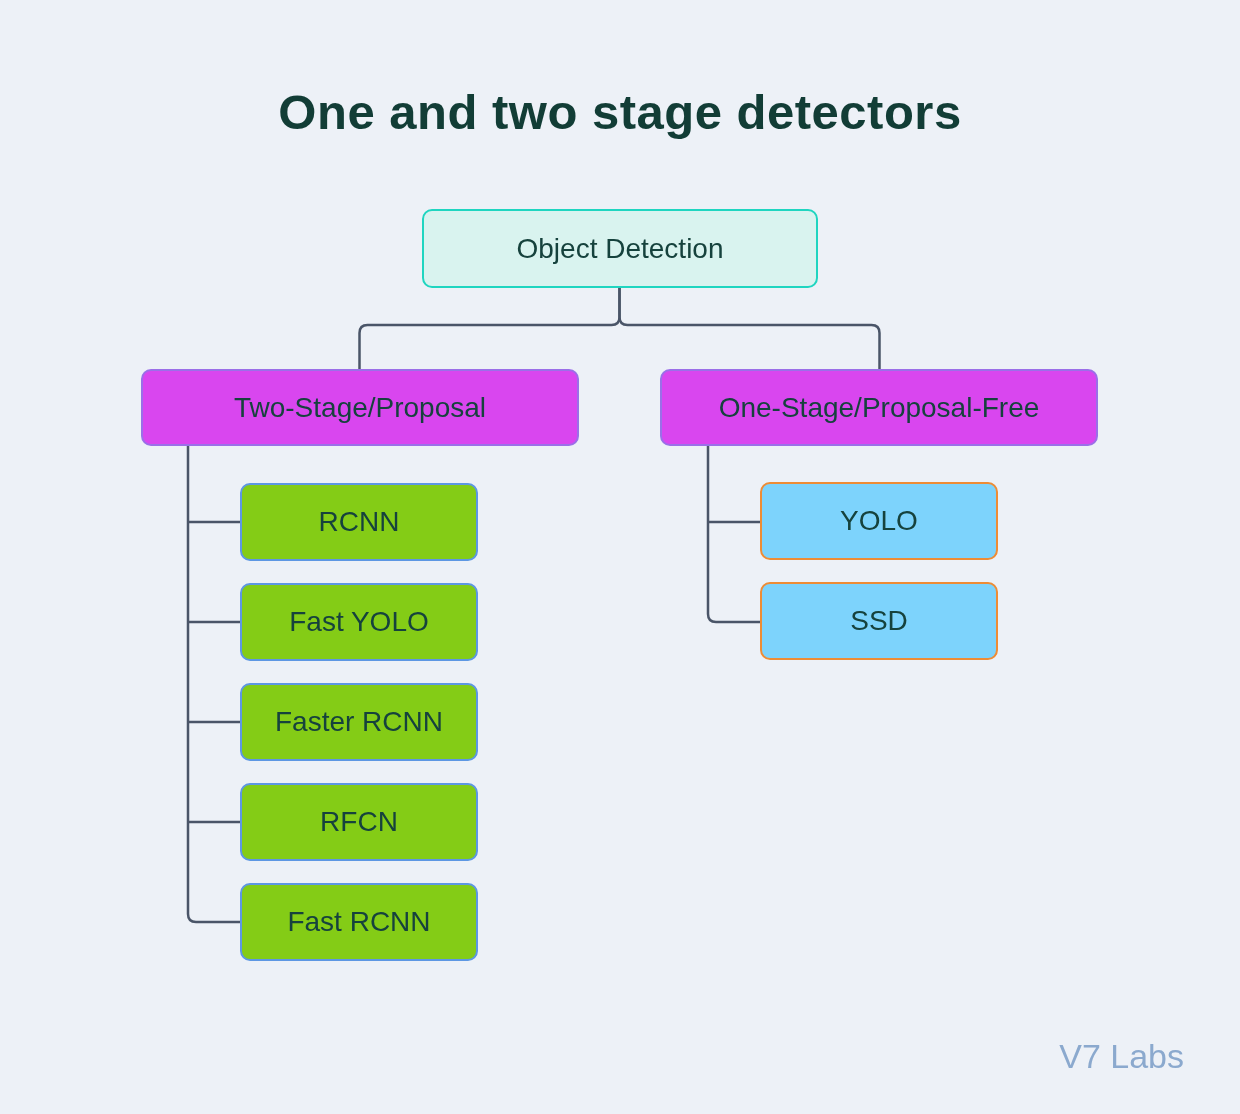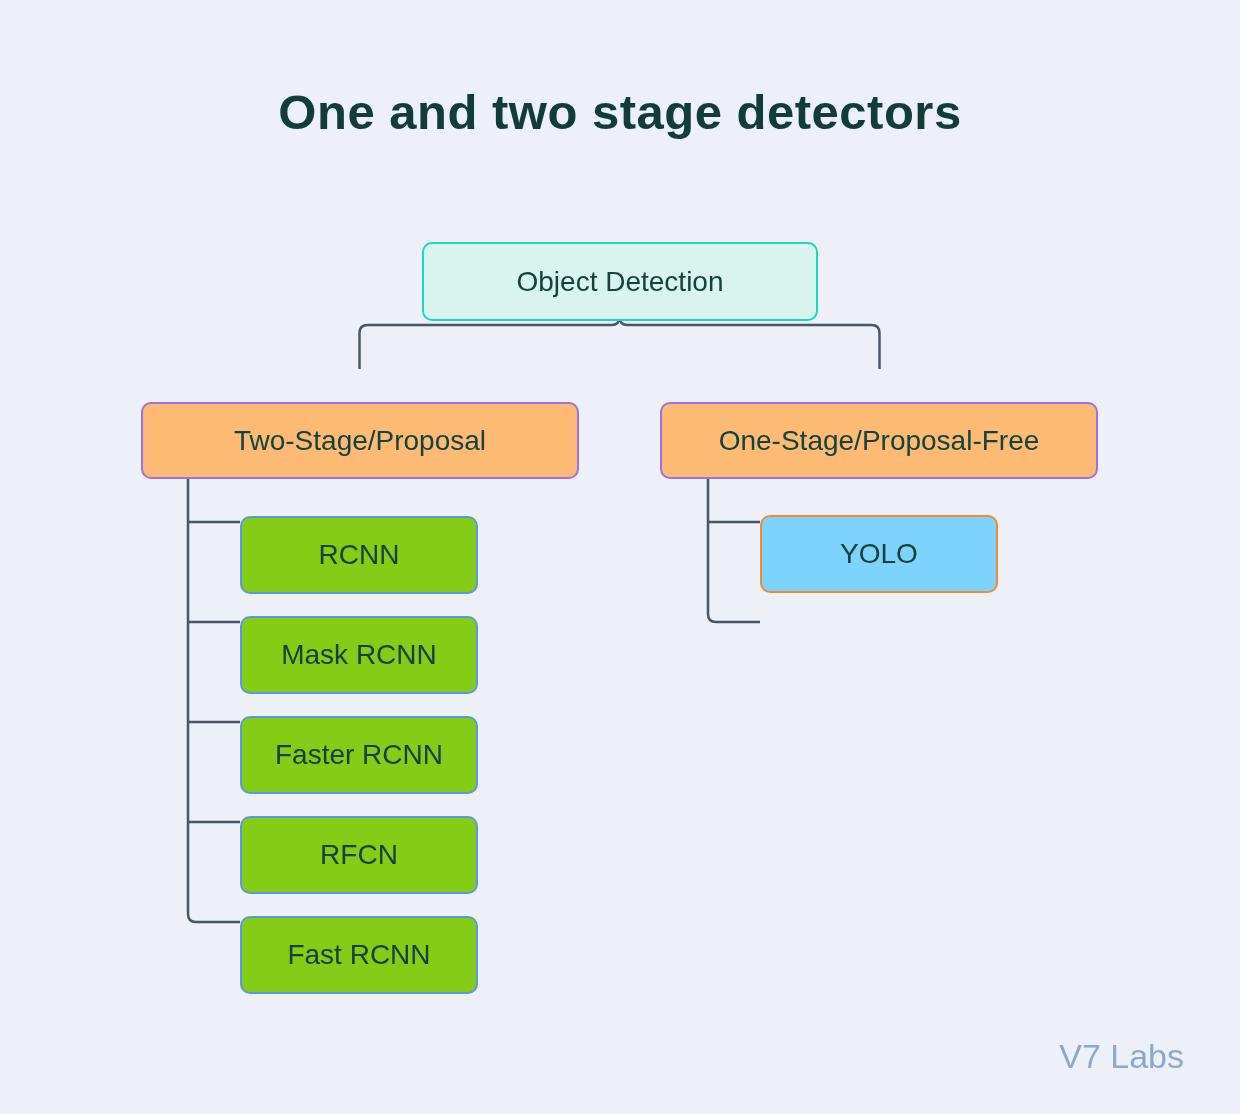--- a/index.html
+++ b/index.html
@@ -43,7 +43,6 @@
     font-size: 28px;
     font-weight: 500;
     color: #16423D;
-    margin-top: 33px;
   }
   .node-root {
     left: 422px; top: 209px;

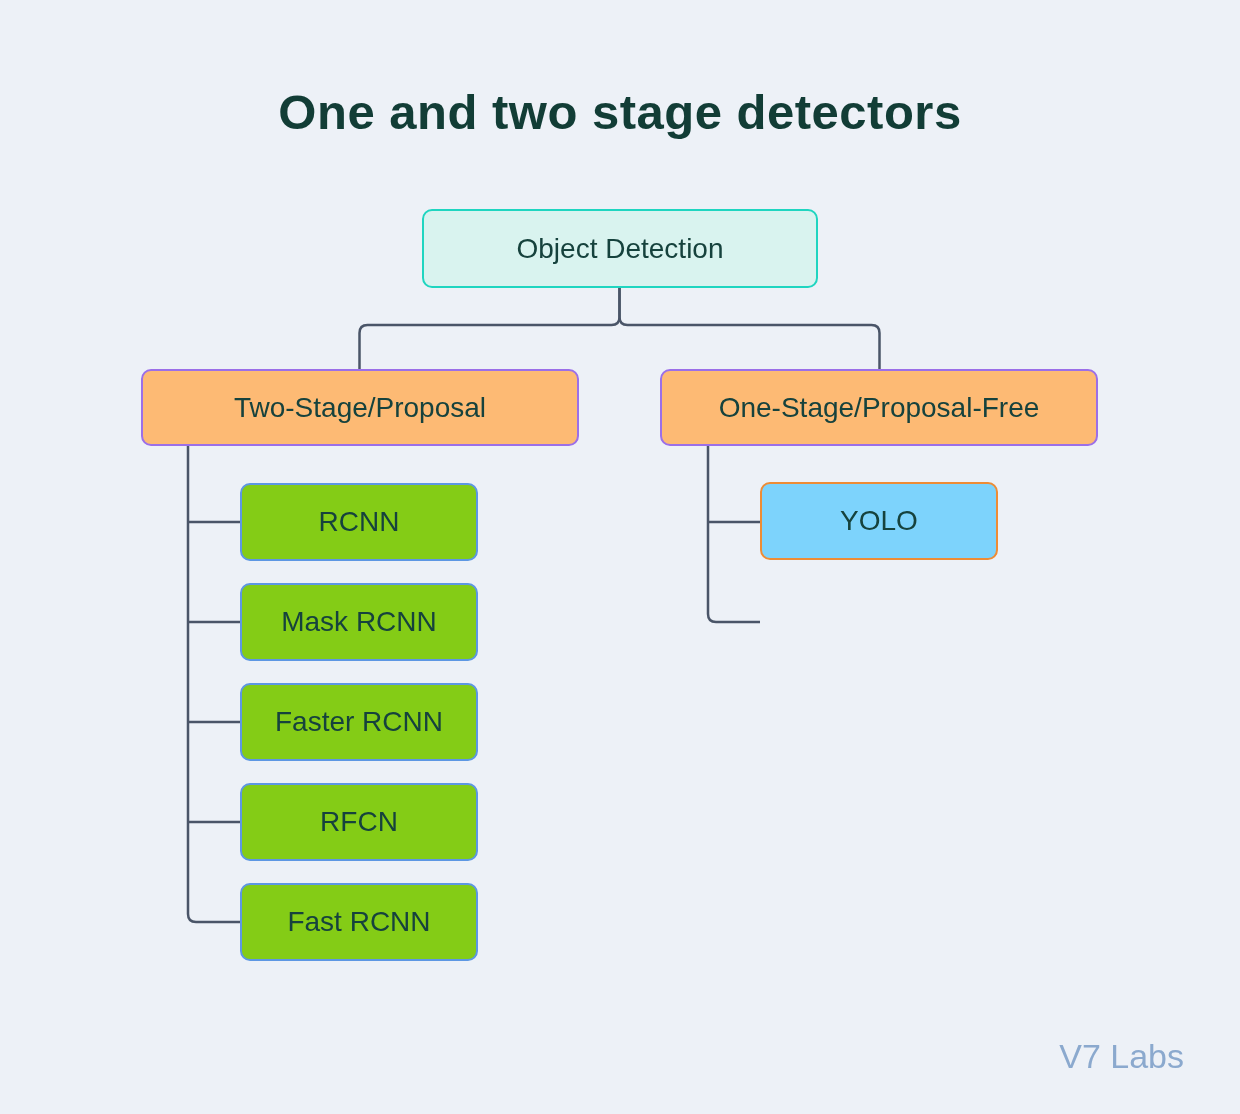--- a/index.html
+++ b/index.html
@@ -53,7 +53,7 @@
   .node-branch {
     top: 369px;
     width: 438px; height: 77px;
-    background: #fdba74;
+    background: #d946ef;
     border: 2.5px solid #9B6FE8;
   }
   .node-branch.left  { left: 141px; }

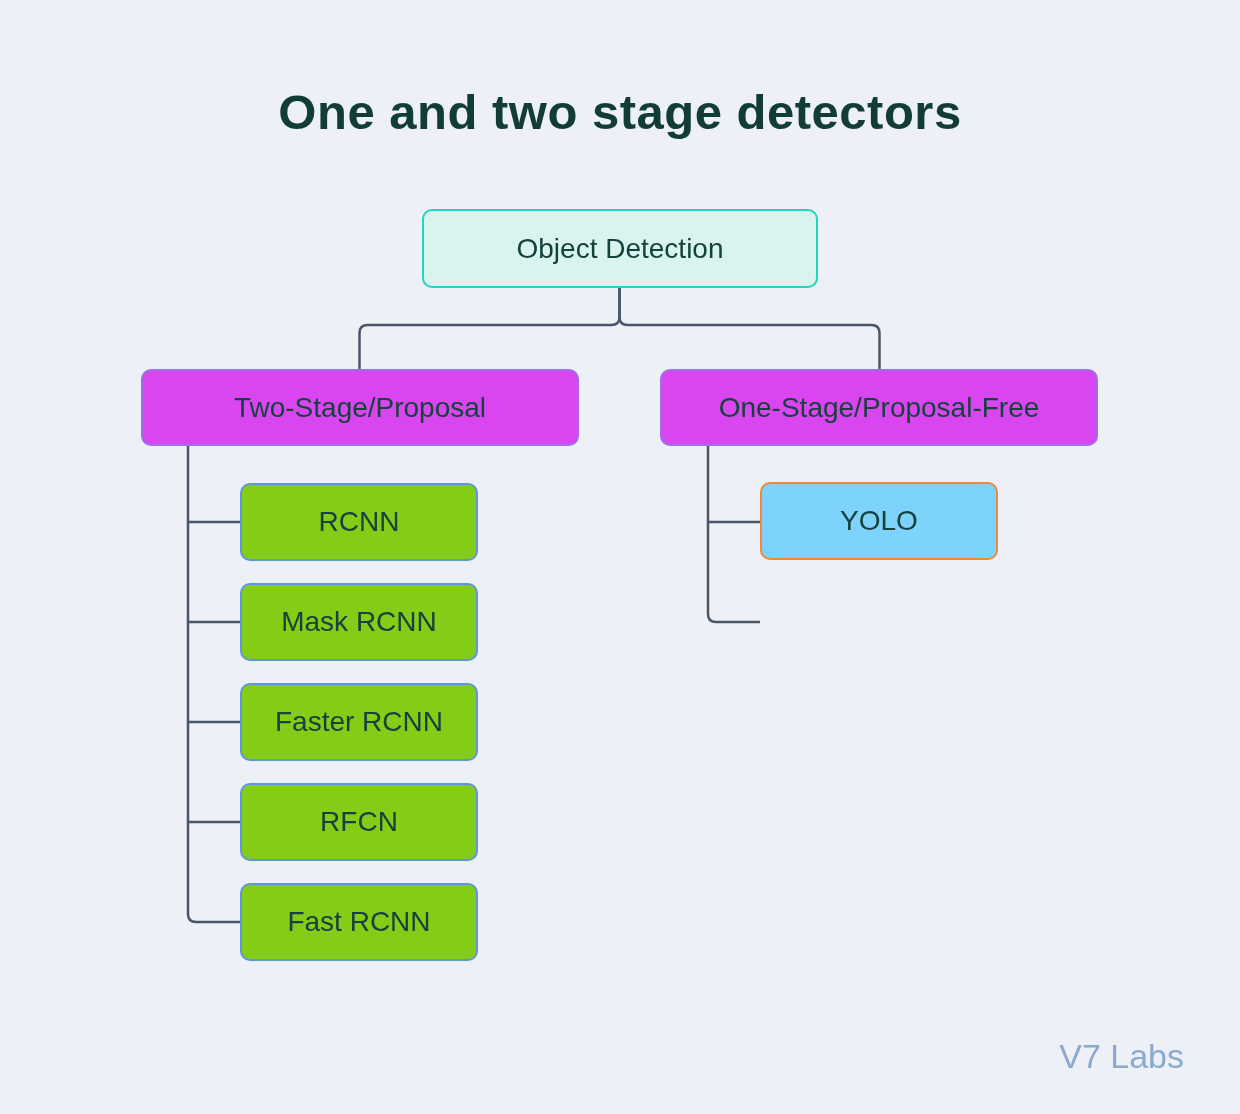--- a/index.html
+++ b/index.html
@@ -120,7 +120,7 @@
     <span>RCNN</span>
   </div>
   <div class="node node-child blue" style="top:583px">
-    <span>Mask RCNN</span>
+    <span>Fast YOLO</span>
   </div>
   <div class="node node-child blue" style="top:683px">
     <span>Faster RCNN</span>

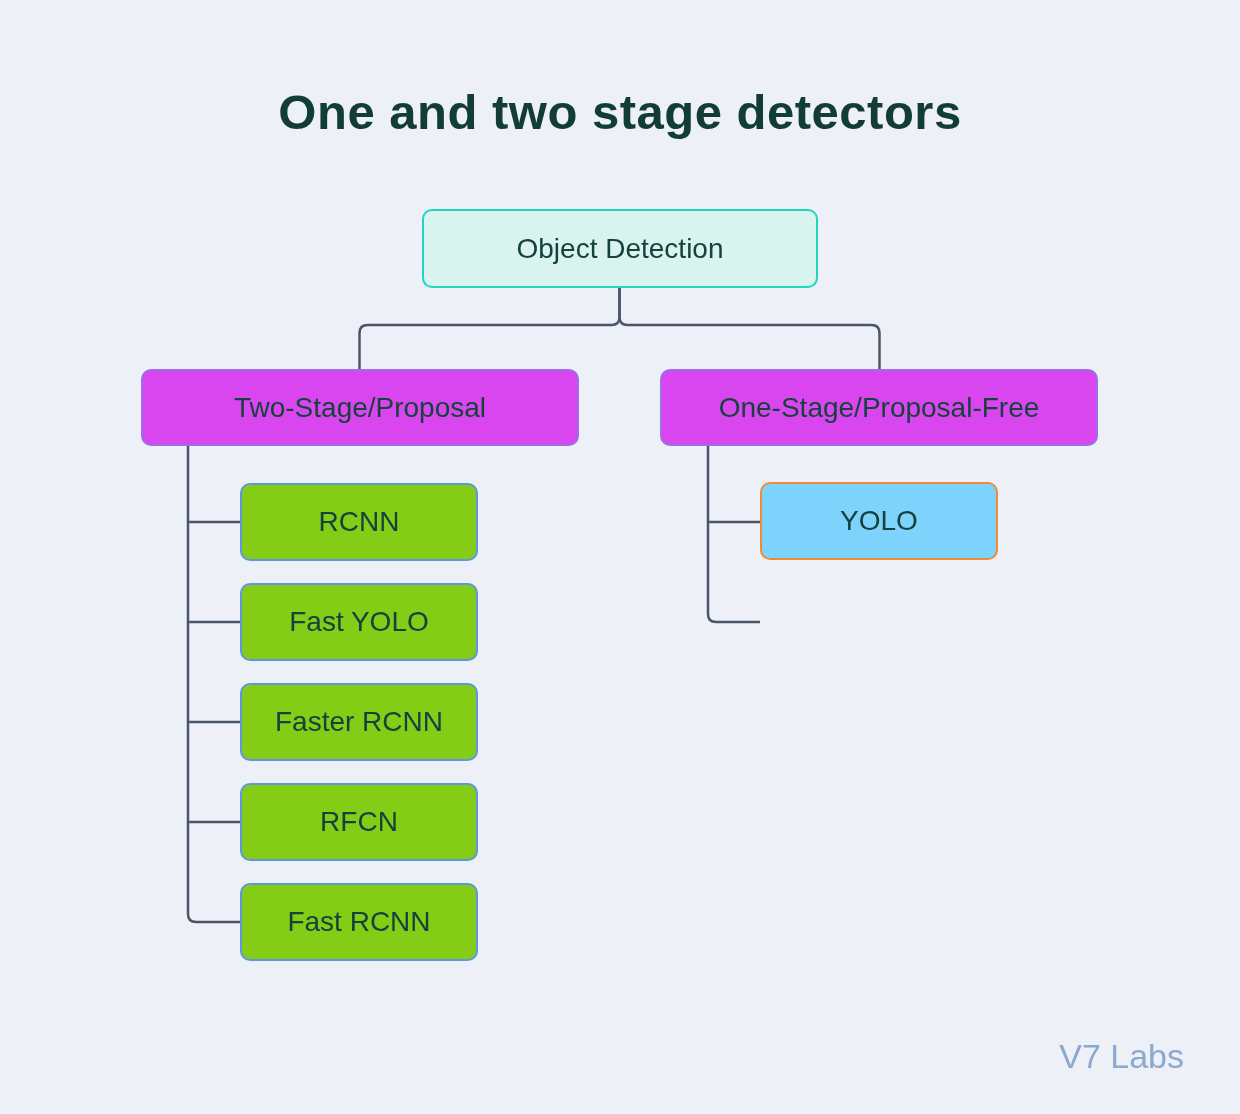--- a/index.html
+++ b/index.html
@@ -135,6 +135,9 @@
   <div class="node node-child orange" style="top:482px">
     <span>YOLO</span>
   </div>
+  <div class="node node-child orange" style="top:582px">
+    <span>SSD</span>
+  </div>
 
   <div class="watermark">V7 Labs</div>
 

